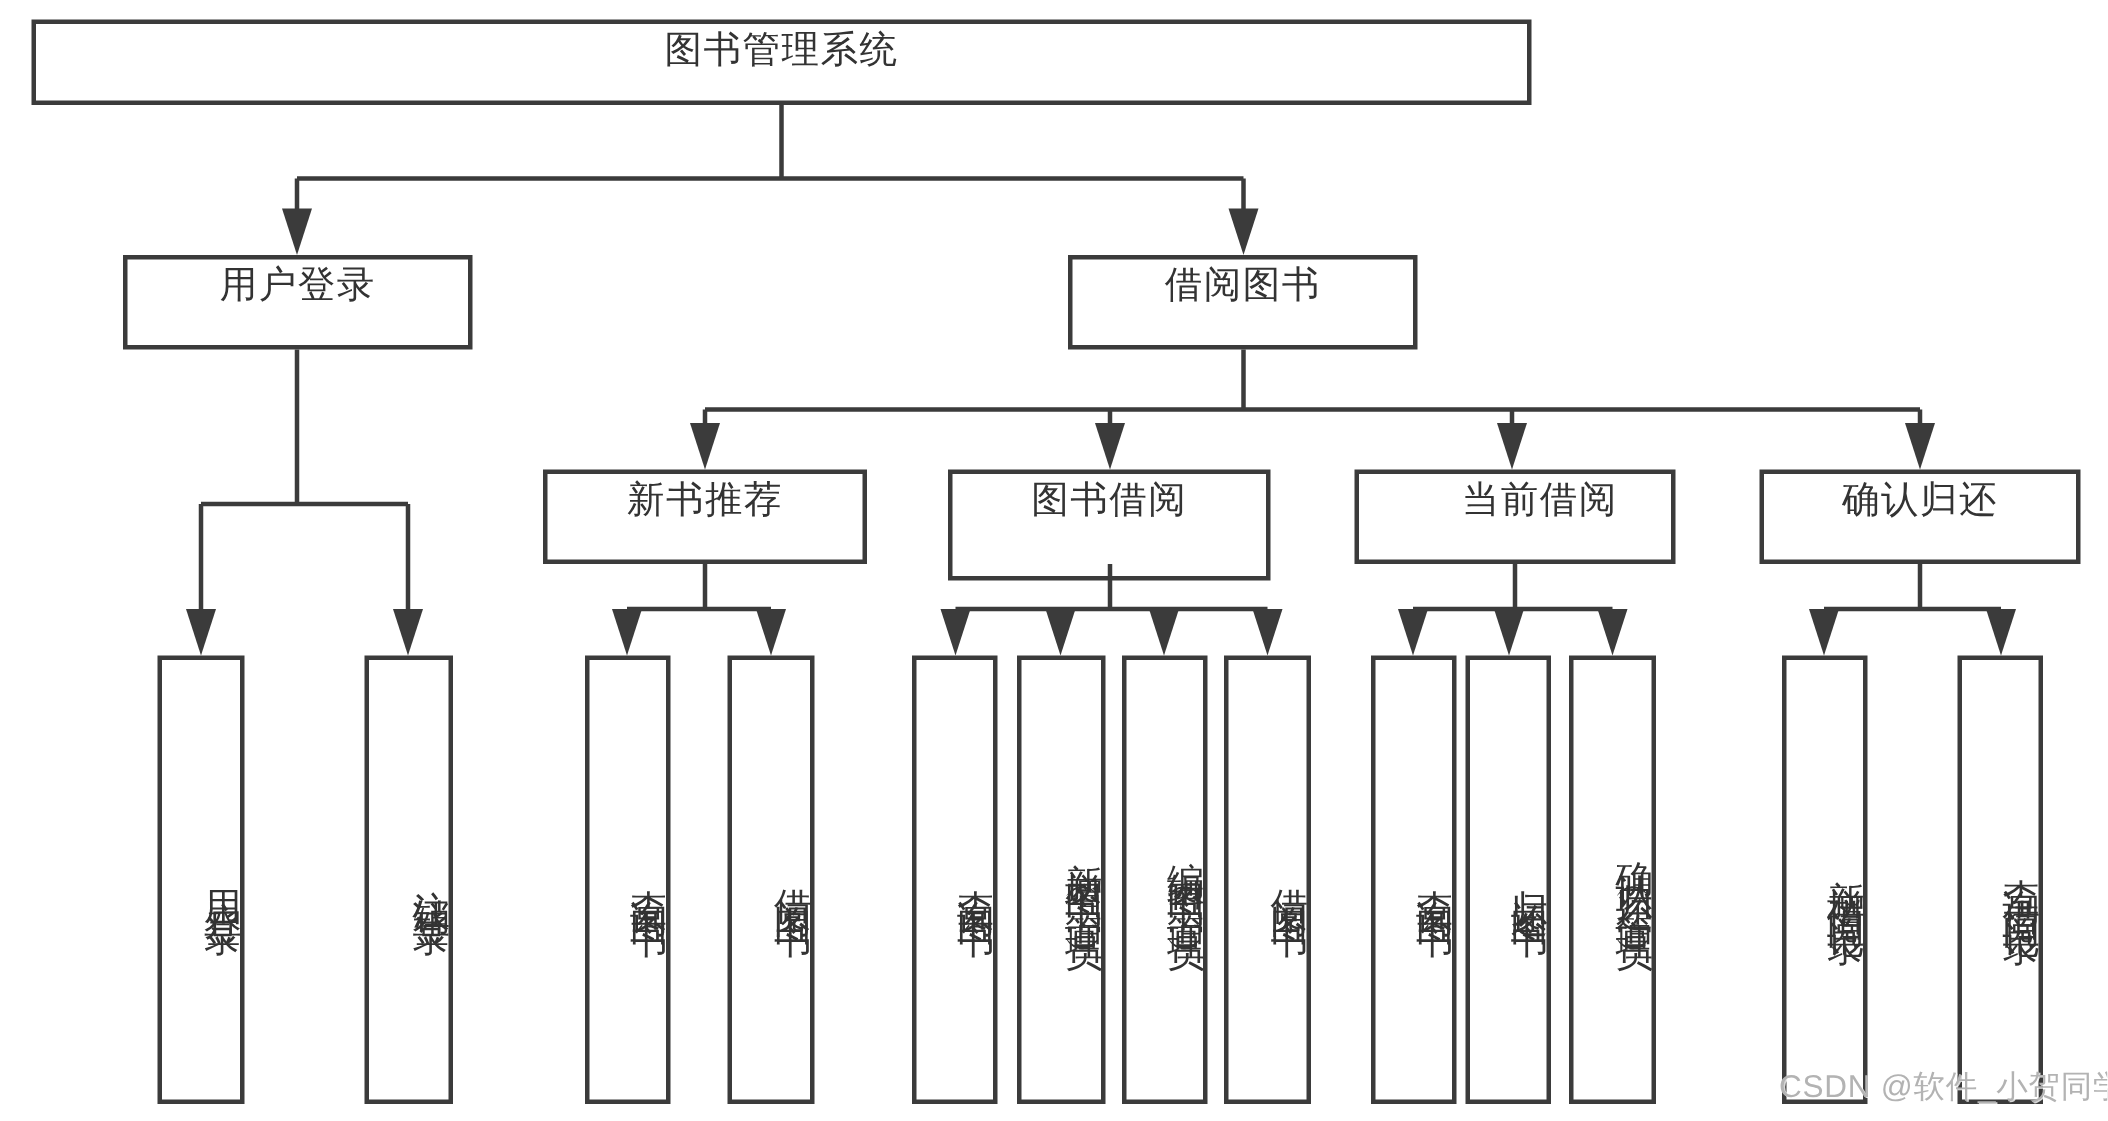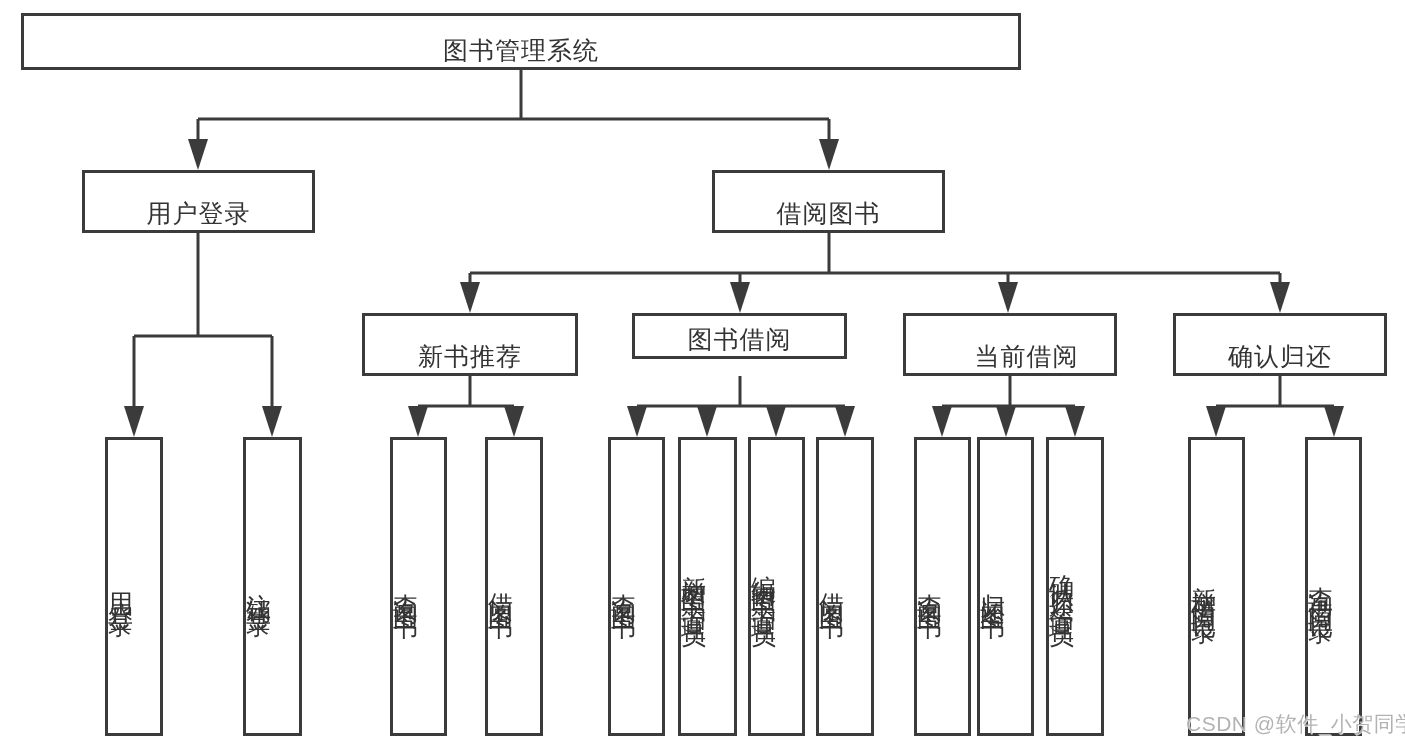--- a/index.html
+++ b/index.html
@@ -23,7 +23,7 @@
     background: #ffffff;
     color: #333333;
     display: flex;
-    align-items: flex-end;
+    align-items: flex-start;
     justify-content: center;
     z-index: 1;
   }

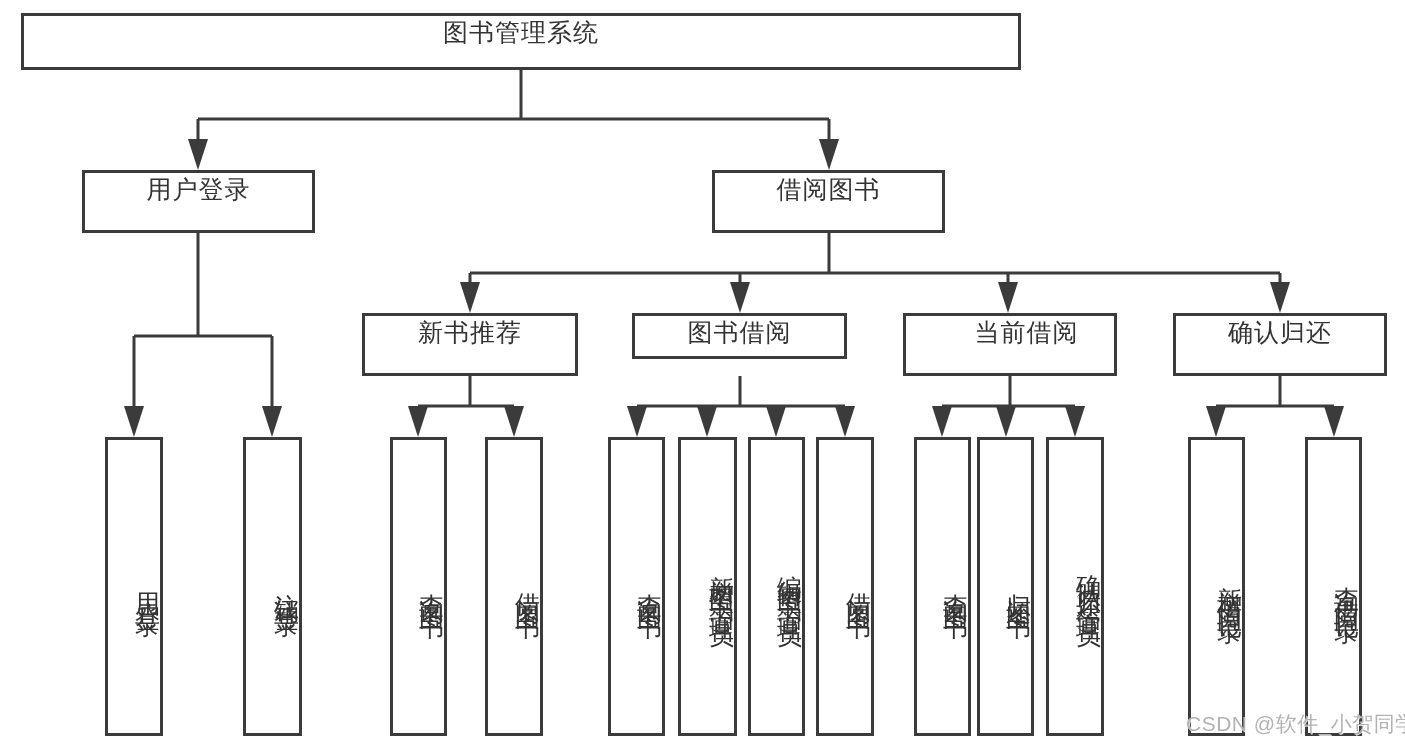--- a/index.html
+++ b/index.html
@@ -99,7 +99,7 @@
   <div class="node h-node" style="left:362px; top:313px; width:216px; height:63px;">
     <span>新书推荐</span>
   </div>
-  <div class="node h-node" style="left:632px; top:313px; width:215px; height:46px;">
+  <div class="node h-node" style="left:632px; top:313px; width:215px; height:74px;">
     <span>图书借阅</span>
   </div>
   <div class="node h-node" style="left:903px; top:313px; width:214px; height:63px;padding-left:33px;">

